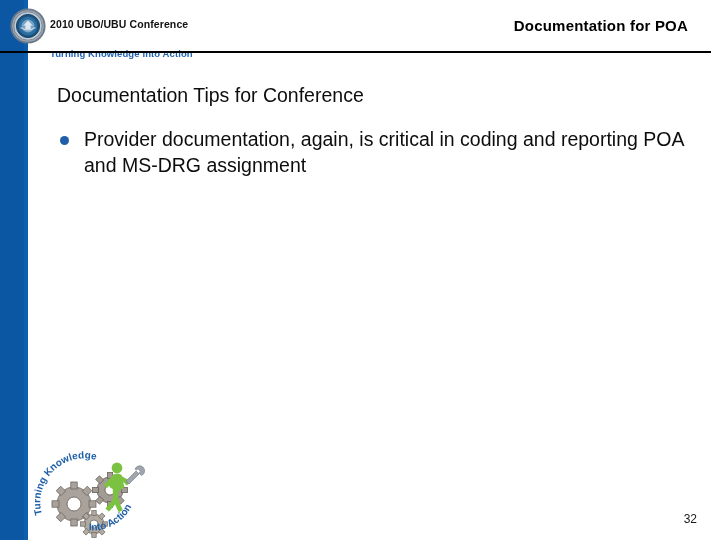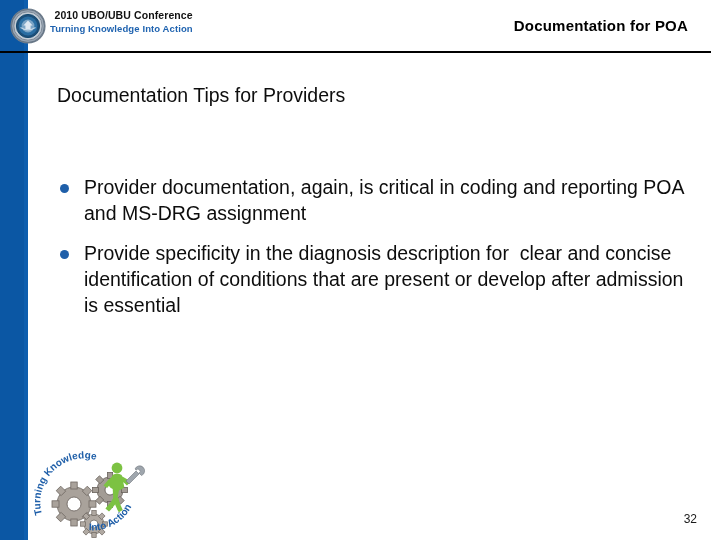--- a/index.html
+++ b/index.html
@@ -52,9 +52,8 @@
   .brand {
     position: absolute;
     left: 50px;
-    top: 10px;
+    top: 19px;
     line-height: 1.05;
-    text-align: right;
   }
   .brand-line1 {
     font-size: 10.5px;

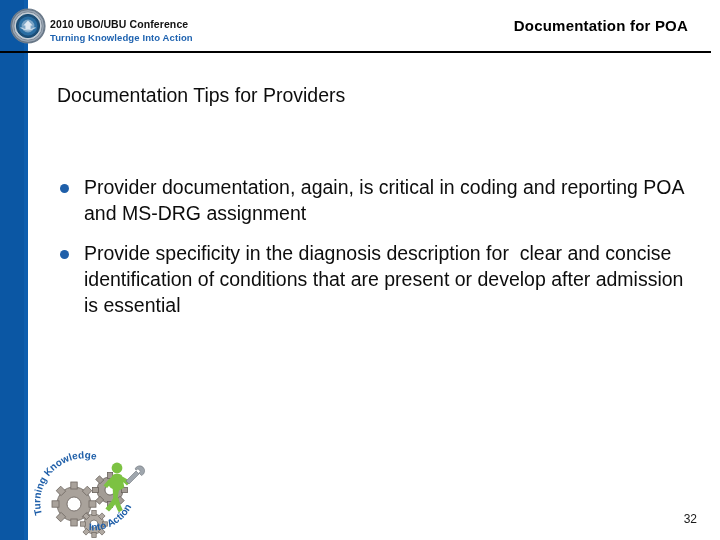--- a/index.html
+++ b/index.html
@@ -68,7 +68,7 @@
     color: #1F63B0;
     letter-spacing: 0.1px;
     white-space: nowrap;
-    margin-top: 3px;
+    margin-top: 19px;
   }
   .slide-title {
     position: absolute;

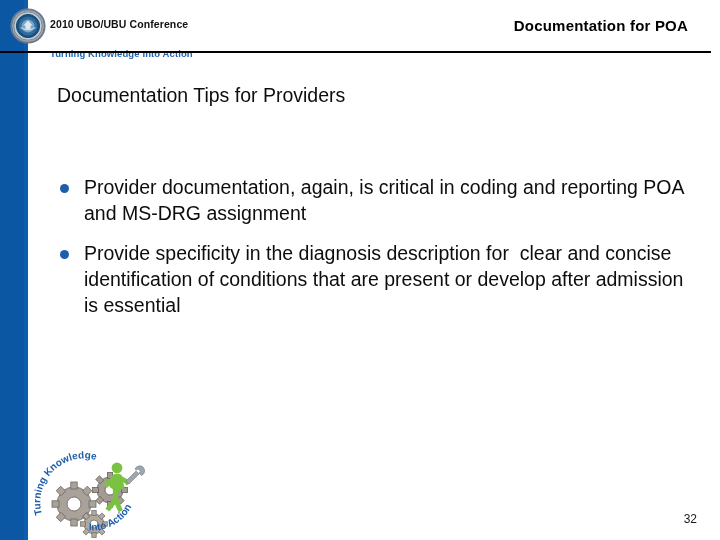--- a/index.html
+++ b/index.html
@@ -186,7 +186,7 @@
 
   <div class="body-area">
 
-    <div class="lead-heading">Documentation Tips for Providers</div>
+    <div class="lead-heading">Documentation Tips for Conference</div>
 
     <div class="bullet-list">
 

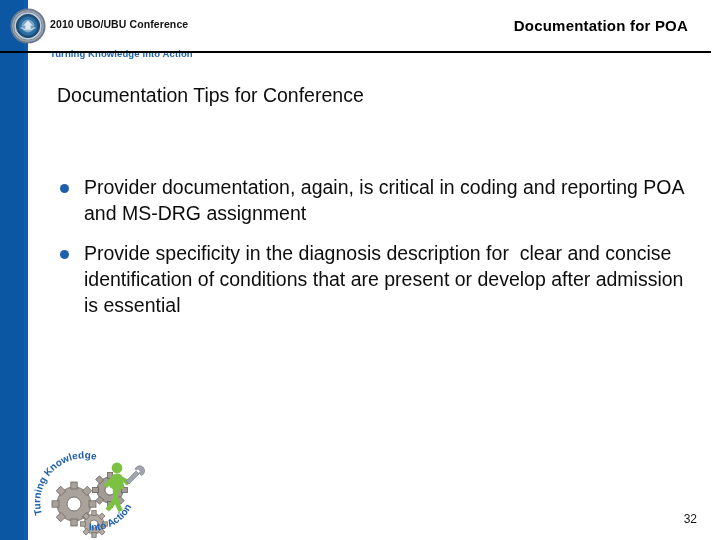--- a/index.html
+++ b/index.html
@@ -110,7 +110,6 @@
     left: 57px;
     top: 75px;
     width: 630px;
-    margin-top: 48px;
   }
   .bullet-item {
     position: relative;

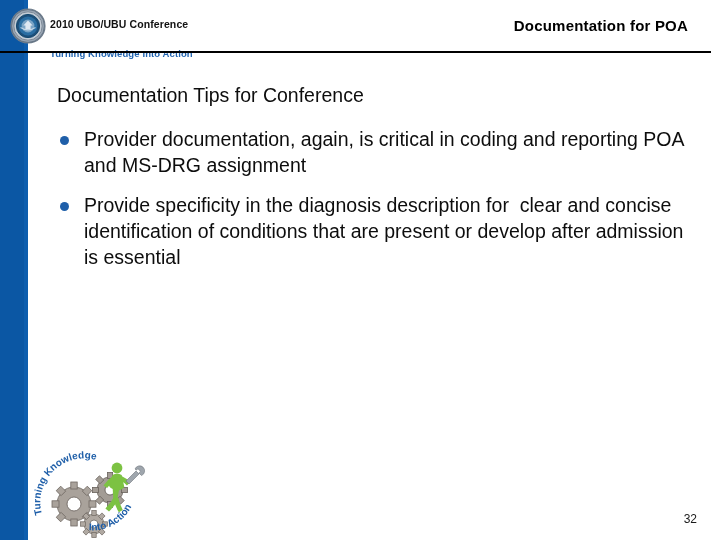--- a/index.html
+++ b/index.html
@@ -194,10 +194,6 @@
         <span class="bullet-text">Provider documentation, again, is critical in coding and reporting POA and MS-DRG assignment</span>
       </div>
 
-      <div class="bullet-item">
-        <span class="bullet-marker"></span>
-        <span class="bullet-text">Provide specificity in the diagnosis description for  clear and concise identification of conditions that are present or develop after admission is essential</span>
-      </div>
 
 
     </div>

